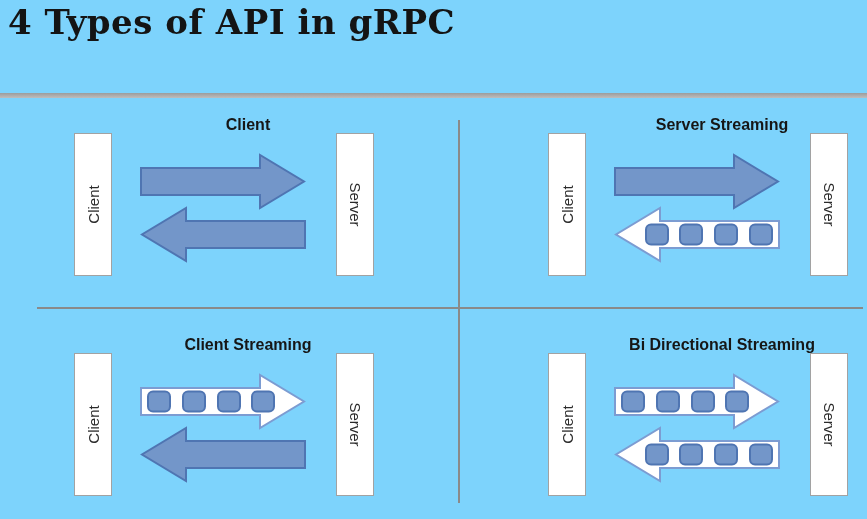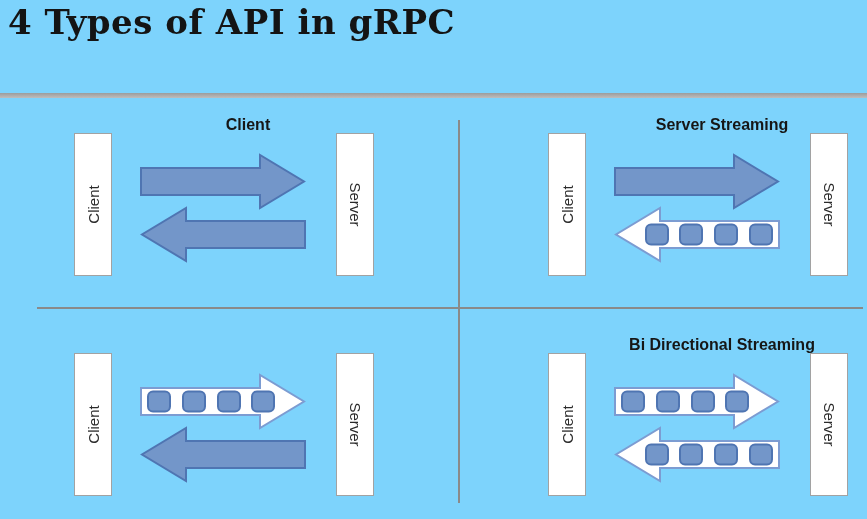--- a/index.html
+++ b/index.html
@@ -170,6 +170,7 @@
   </div>
 
   <div class="quadrant q3">
+    <div class="q-title">Client Streaming</div>
     <div class="endpoint endpoint-client">
       <span>Client</span>
     </div>

